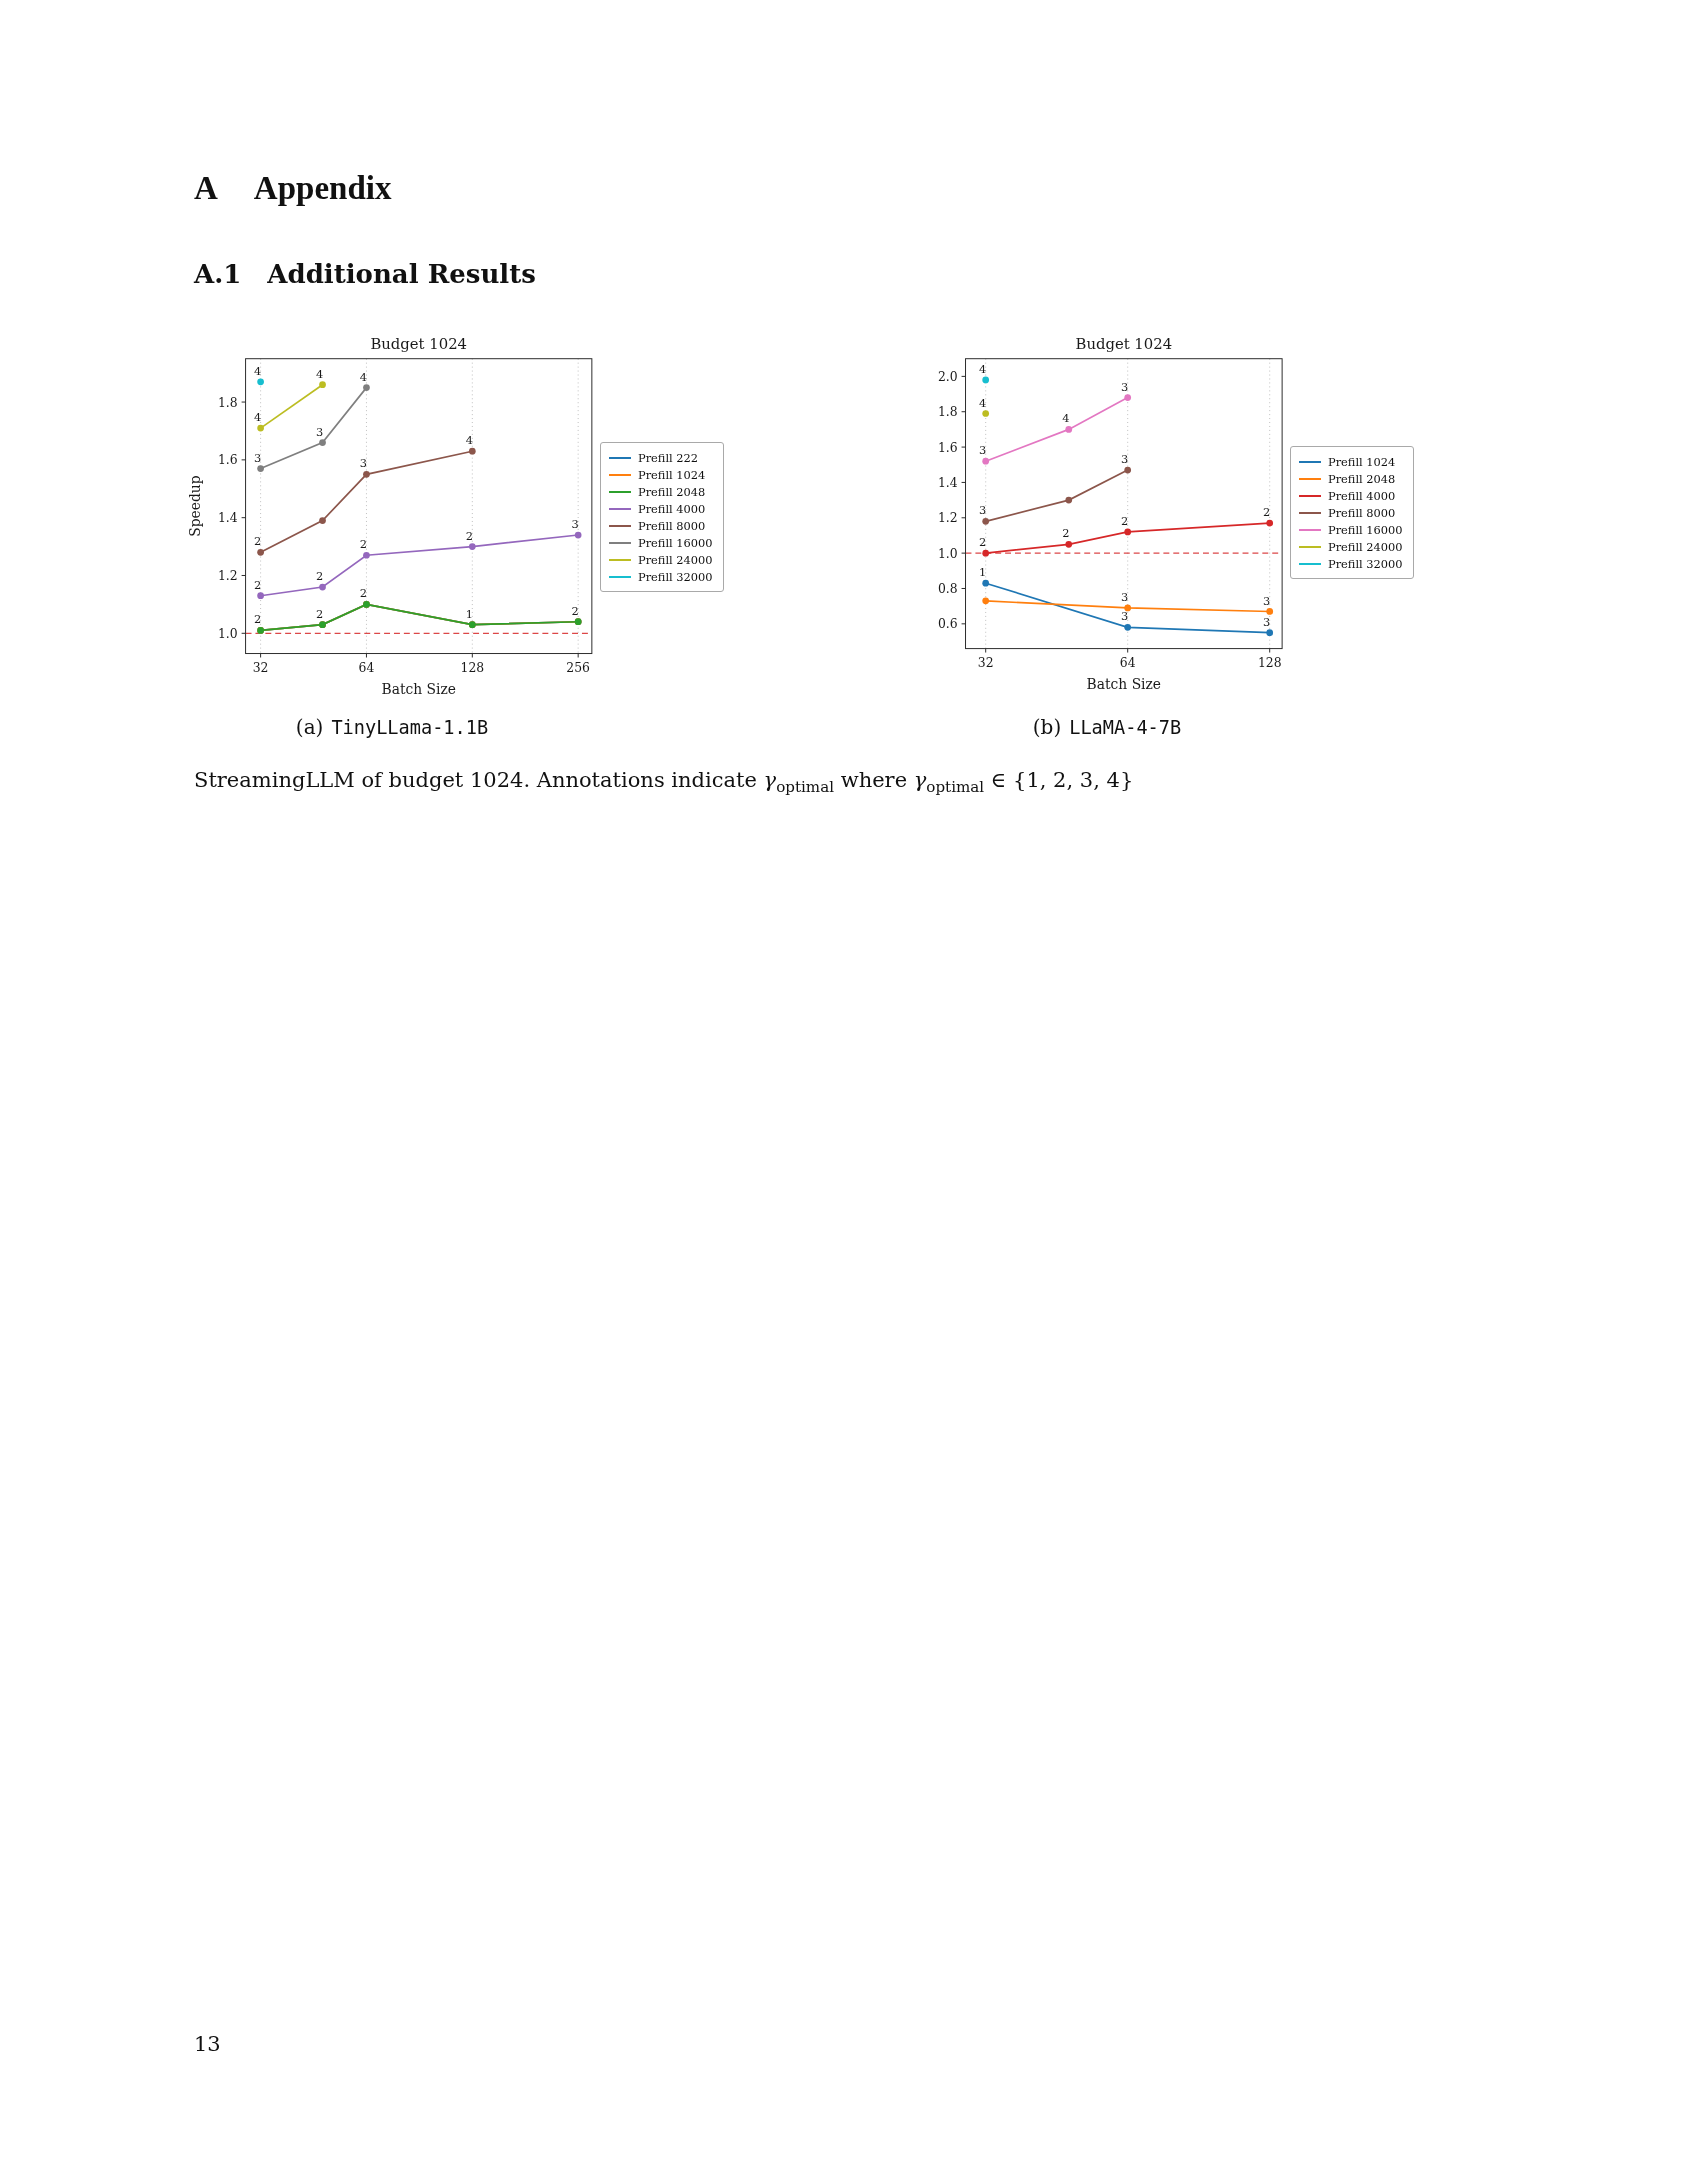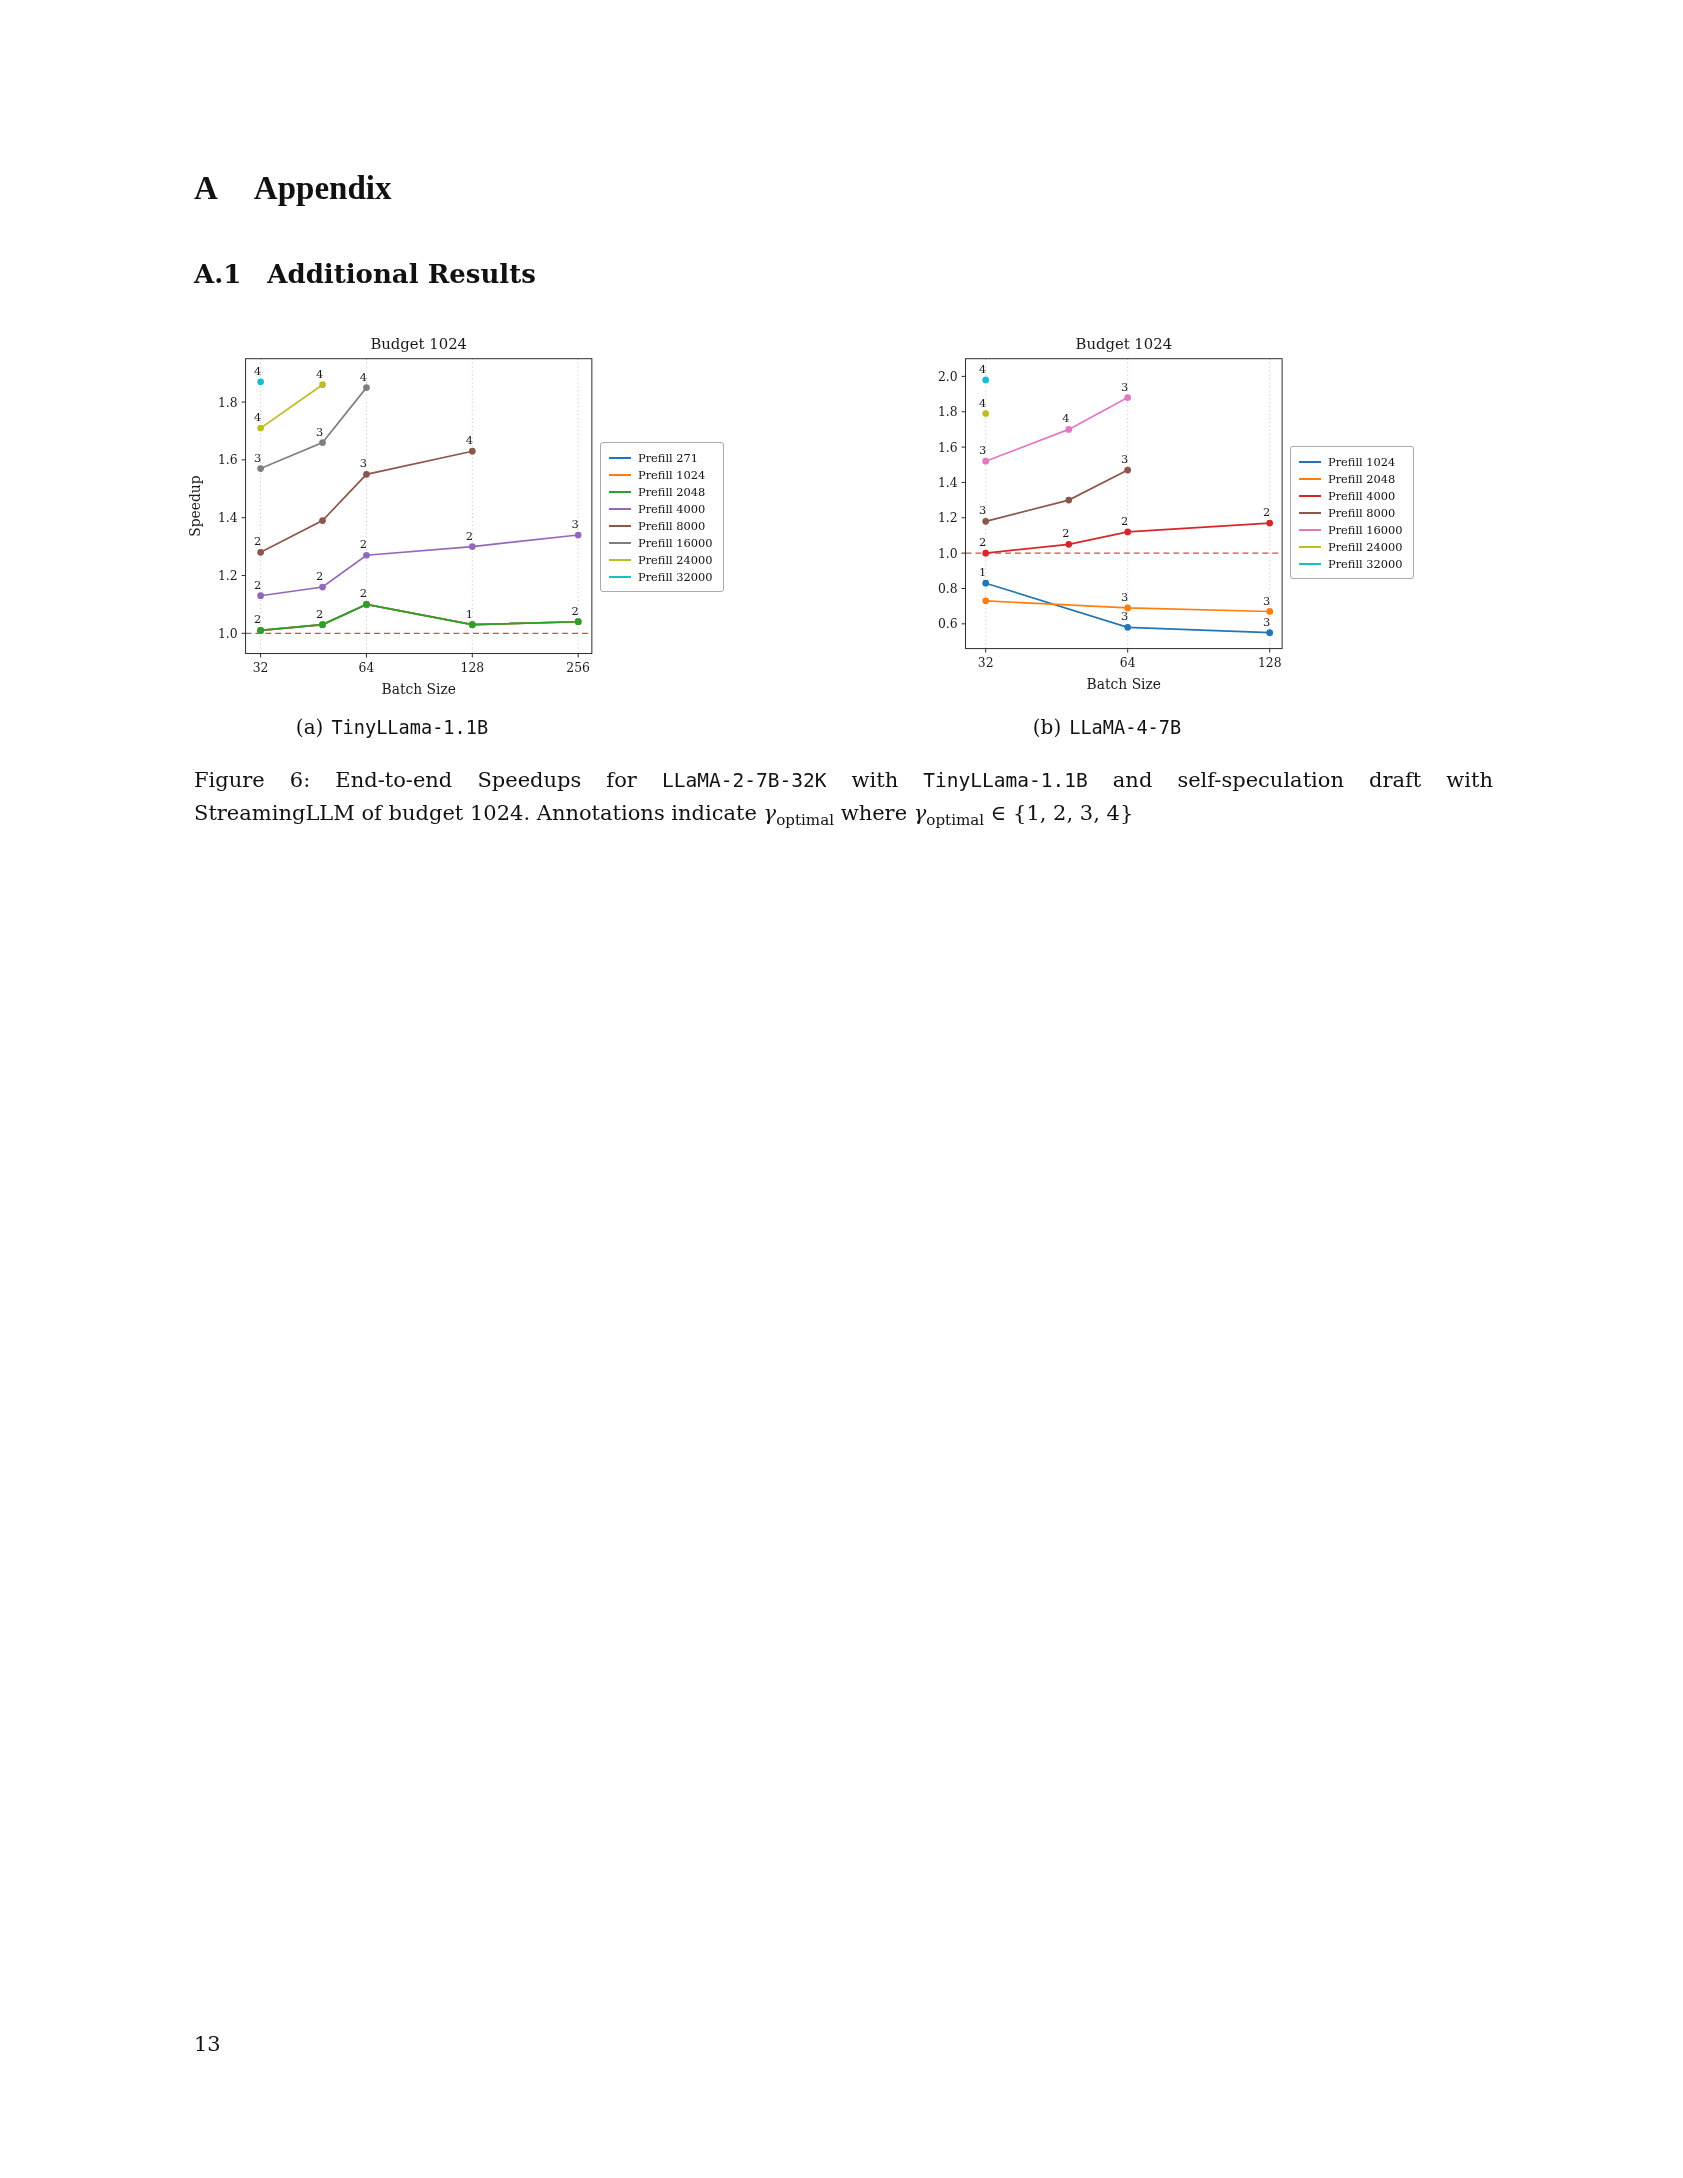--- a/index.html
+++ b/index.html
@@ -135,7 +135,7 @@
   <div class="legend-box" id="legend-a" style="left:600px;top:442px;">
       <div class="lg-row">
         <span class="lg-line" style="background: rgb(31, 119, 180);"></span>
-        <span class="lg-label">Prefill 271</span>
+        <span class="lg-label">Prefill 222</span>
       </div>
       <div class="lg-row">
         <span class="lg-line" style="background: rgb(255, 127, 14);"></span>

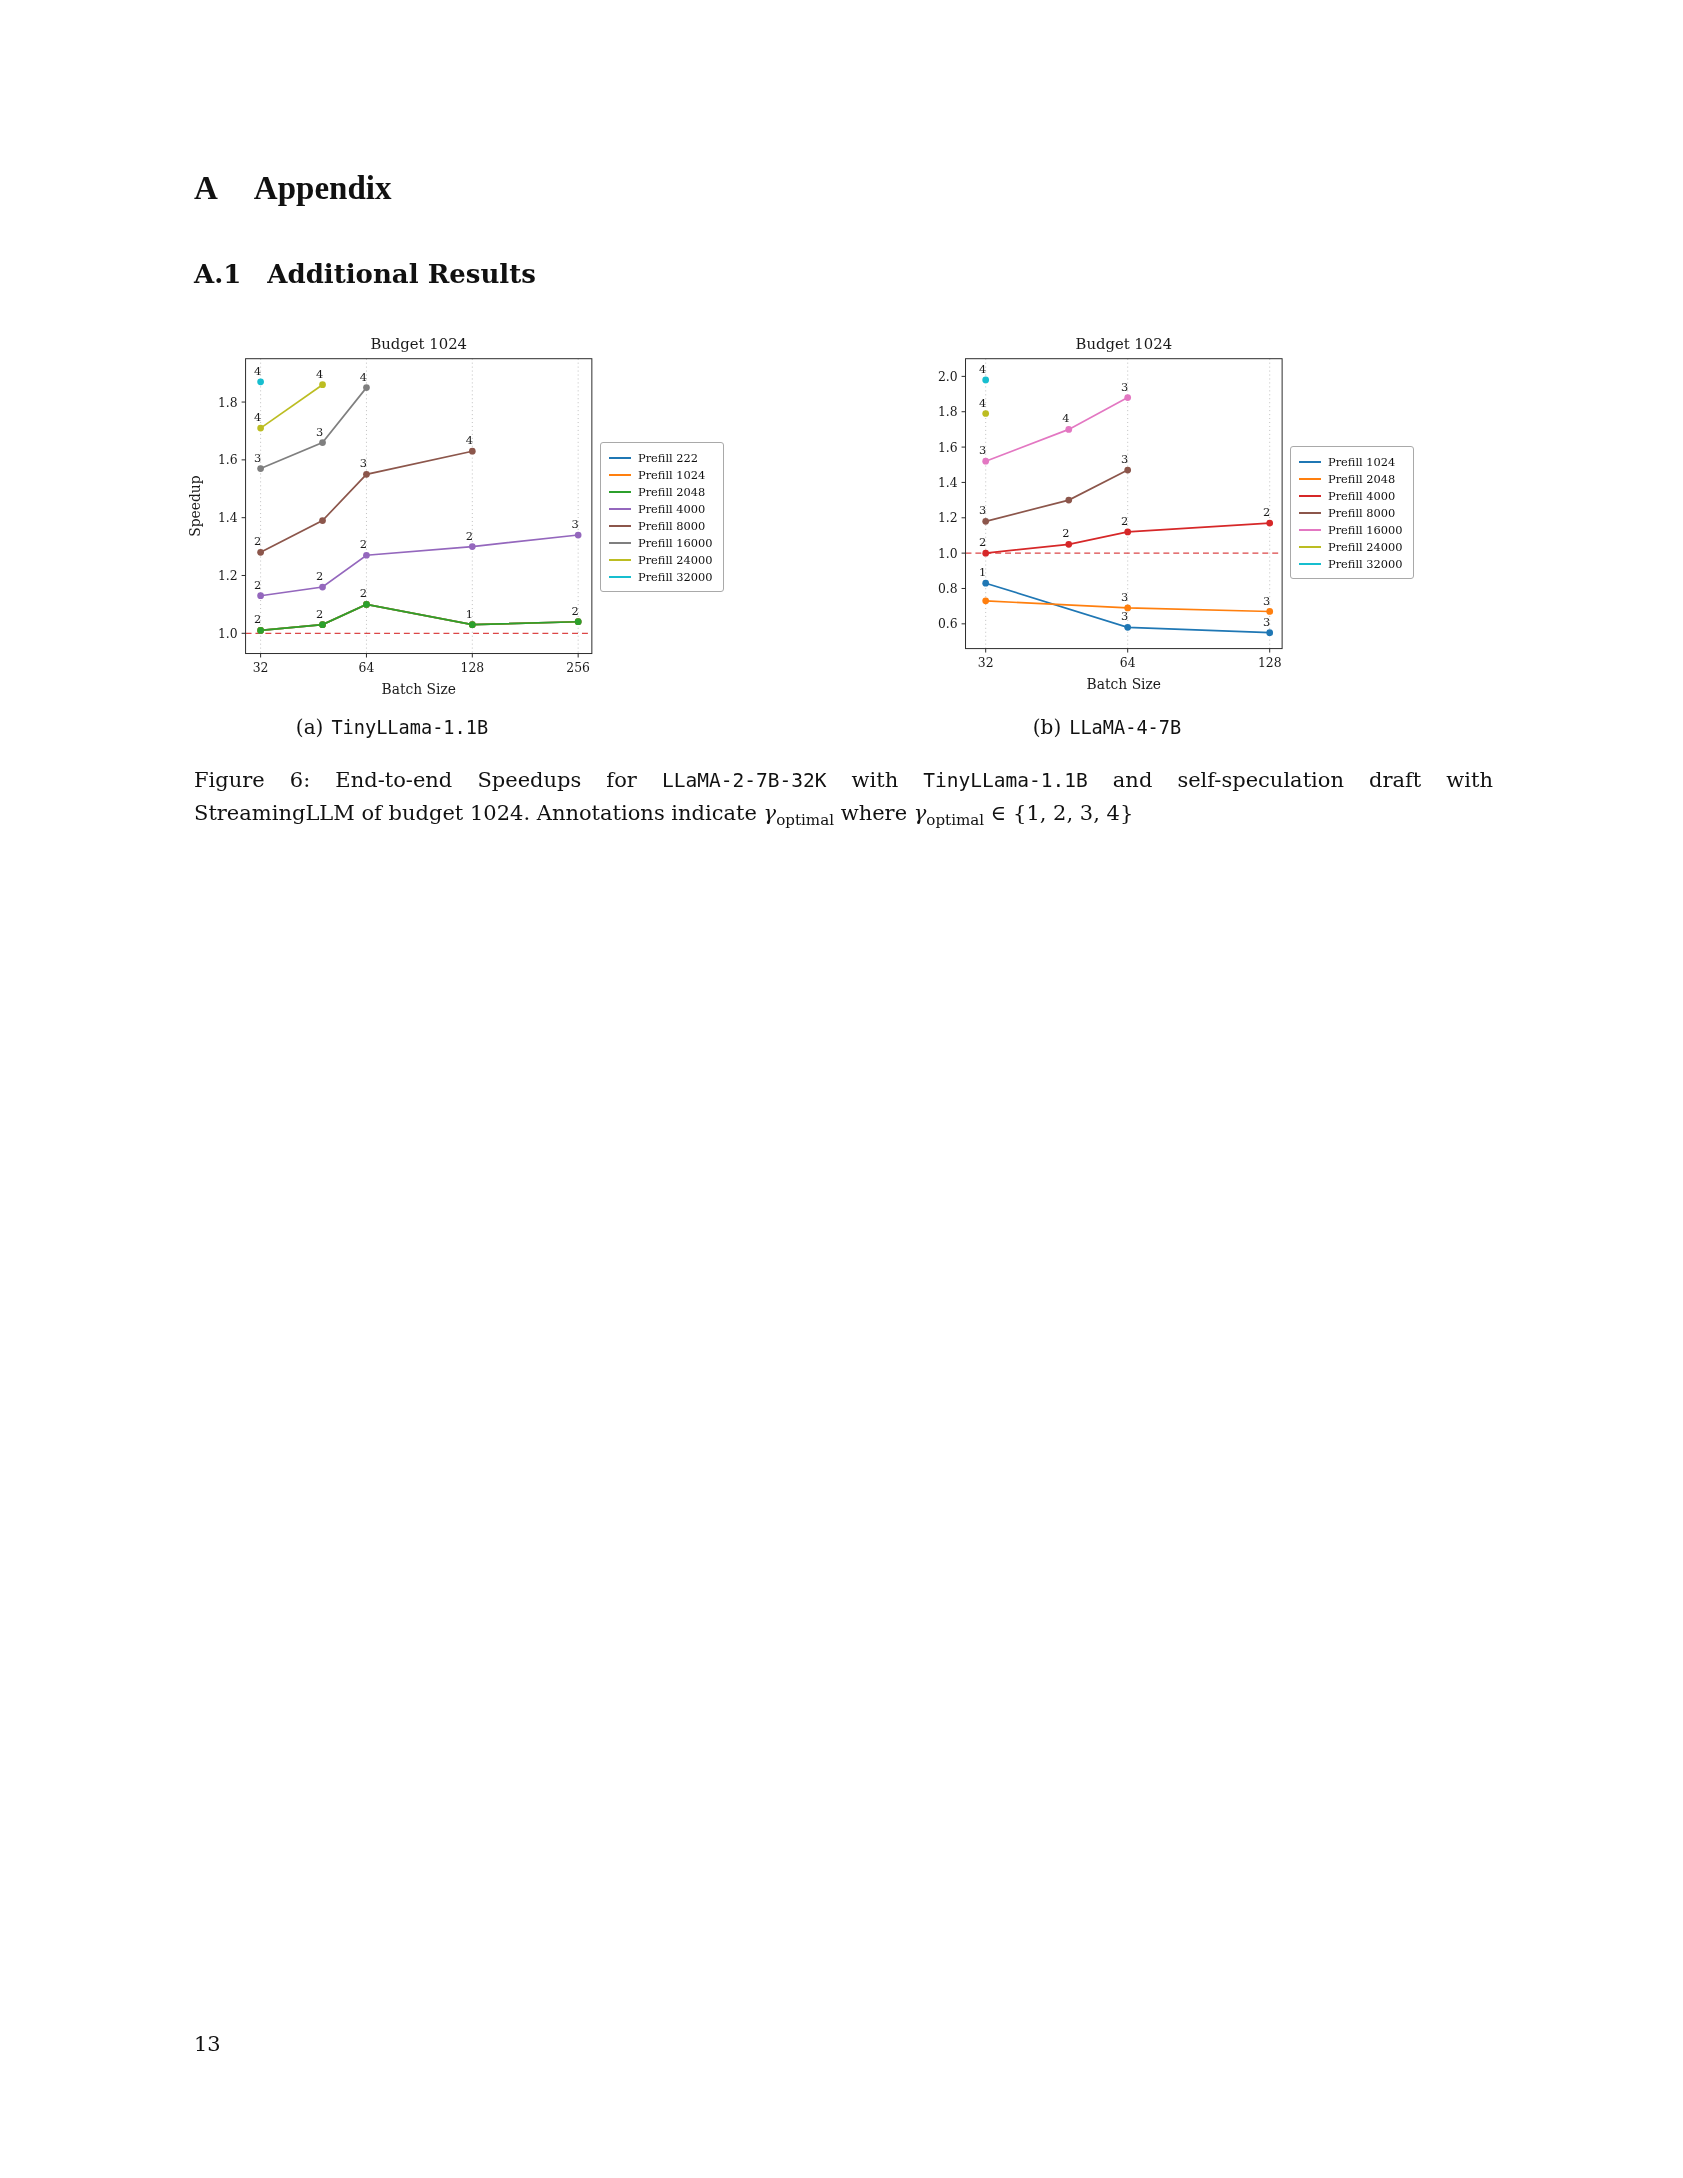--- a/index.html
+++ b/index.html
@@ -276,7 +276,6 @@
   </div>
 
   <div class="abs figcaption" id="figure-caption" style="left:194px;top:764px;width:1299px;">
-      <div class="capline just"><span>Figure 6: End-to-end Speedups for </span><span class="mono">LLaMA-2-7B-32K</span><span> with </span><span class="mono">TinyLLama-1.1B</span><span> and self-speculation draft with</span></div>
       <div class="capline"><span>StreamingLLM of budget 1024. Annotations indicate </span><span class="ital">γ</span><span class="subsc">optimal</span><span> where </span><span class="ital">γ</span><span class="subsc">optimal</span><span> ∈ {1, 2, 3, 4}</span></div>
     </div>
 

